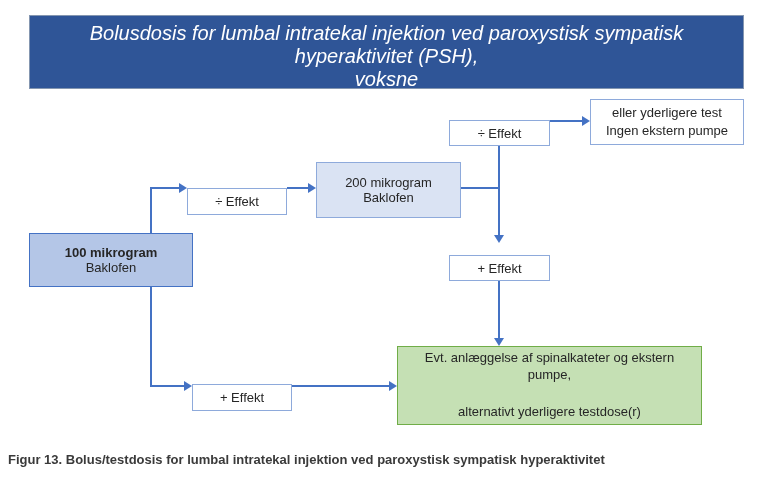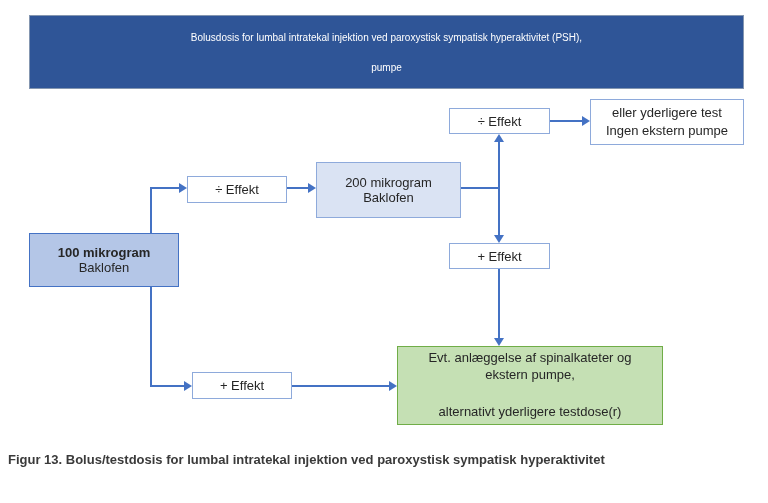--- a/index.html
+++ b/index.html
@@ -19,7 +19,7 @@
     background:var(--header-bg);color:var(--header-text);
     border:1px solid #8496B0;
     display:flex;flex-direction:column;justify-content:space-around;align-items:center;
-    font-size:10px;padding:6px 10px;text-align:center;
+    font-size:20px;padding:6px 10px;text-align:center;font-style:italic;
   }
 
   .node{

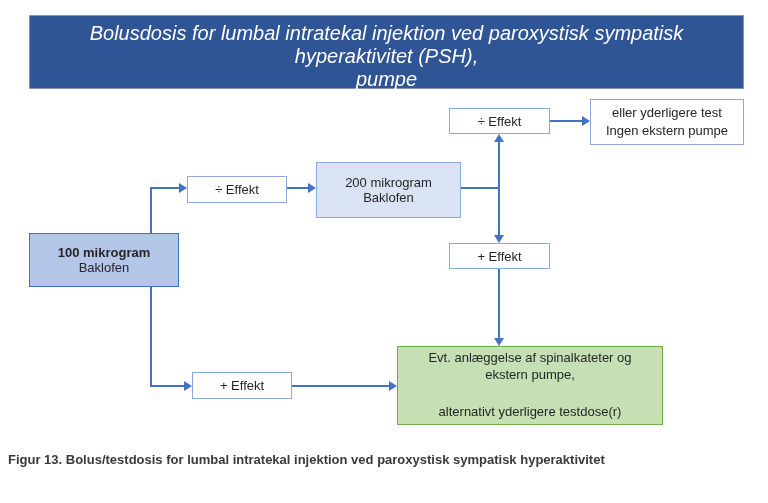--- a/index.html
+++ b/index.html
@@ -62,7 +62,7 @@
 
   <div class="header">
     <div>Bolusdosis for lumbal intratekal injektion ved  paroxystisk sympatisk hyperaktivitet (PSH),</div>
-    <div>pumpe</div>
+    <div>voksne</div>
   </div>
 
   <div class="line vline" style="left:150px;top:188px;height:45px;"></div>

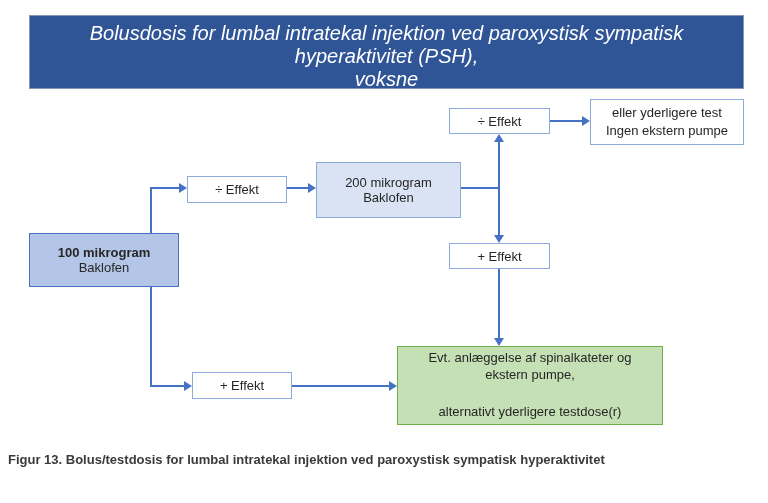--- a/index.html
+++ b/index.html
@@ -26,7 +26,7 @@
     position:absolute;display:flex;flex-direction:column;justify-content:center;
     align-items:center;text-align:center;font-size:13px;color:#262626;background:#fff;
   }
-  .small-box{border:1.5px solid var(--small-box-border);}
+  .small-box{border:1.5px solid var(--small-box-border);margin-top:12px;}
   .dose100{left:29px;top:233px;width:150px;height:54px;background:var(--box100-bg);border:1.5px solid var(--box100-border);}
   .dose100 .l1{font-weight:bold;}
   .dose200{left:316px;top:162px;width:145px;height:56px;background:var(--box200-bg);border:1.5px solid var(--box200-border);}

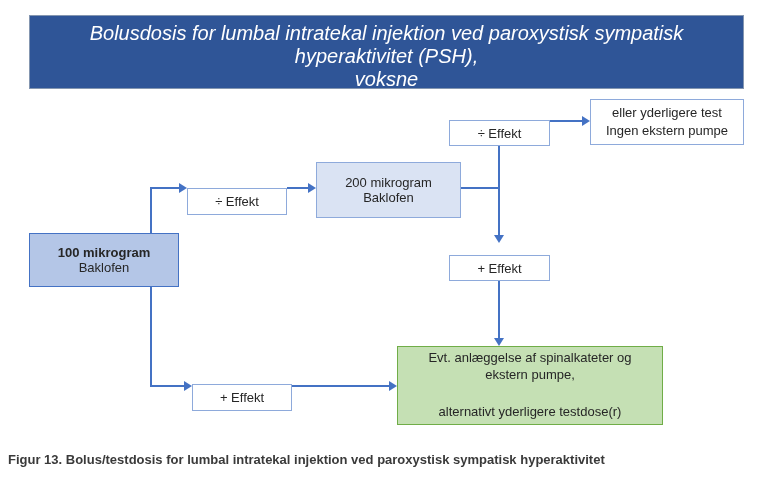--- a/index.html
+++ b/index.html
@@ -27,7 +27,7 @@
     align-items:center;text-align:center;font-size:13px;color:#262626;background:#fff;
   }
   .small-box{border:1.5px solid var(--small-box-border);margin-top:12px;}
-  .dose100{left:29px;top:233px;width:150px;height:54px;background:var(--box100-bg);border:1.5px solid var(--box100-border);}
+  .dose100{left:29px;top:233px;width:164px;height:54px;background:var(--box100-bg);border:1.5px solid var(--box100-border);}
   .dose100 .l1{font-weight:bold;}
   .dose200{left:316px;top:162px;width:145px;height:56px;background:var(--box200-bg);border:1.5px solid var(--box200-border);}
   .fx-top{left:449px;top:108px;width:101px;height:26px;}

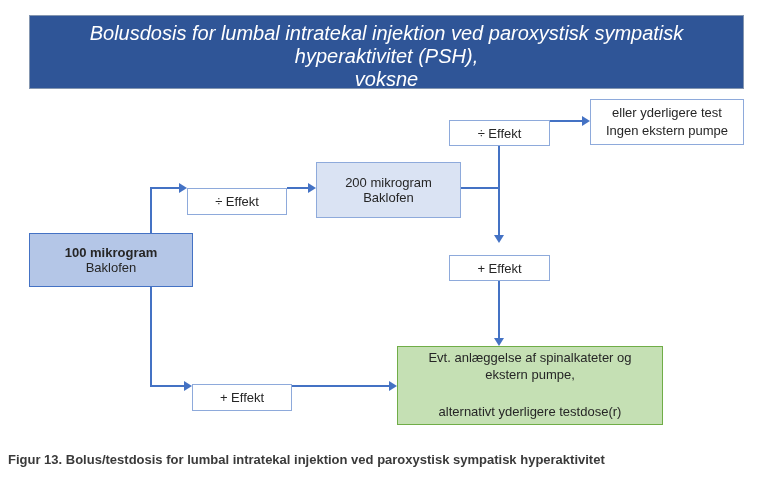--- a/index.html
+++ b/index.html
@@ -36,7 +36,7 @@
   .fx-bottom{left:192px;top:372px;width:100px;height:27px;}
   .no-pump{left:590px;top:99px;width:154px;height:46px;border:1.5px solid var(--small-box-border);line-height:1.35;}
   .green{
-    left:397px;top:346px;width:266px;height:79px;
+    left:397px;top:346px;width:305px;height:79px;
     background:var(--green-bg);border:1.5px solid var(--green-border);
     padding:7px 18px;line-height:1.3;background-clip:padding-box;
   }

